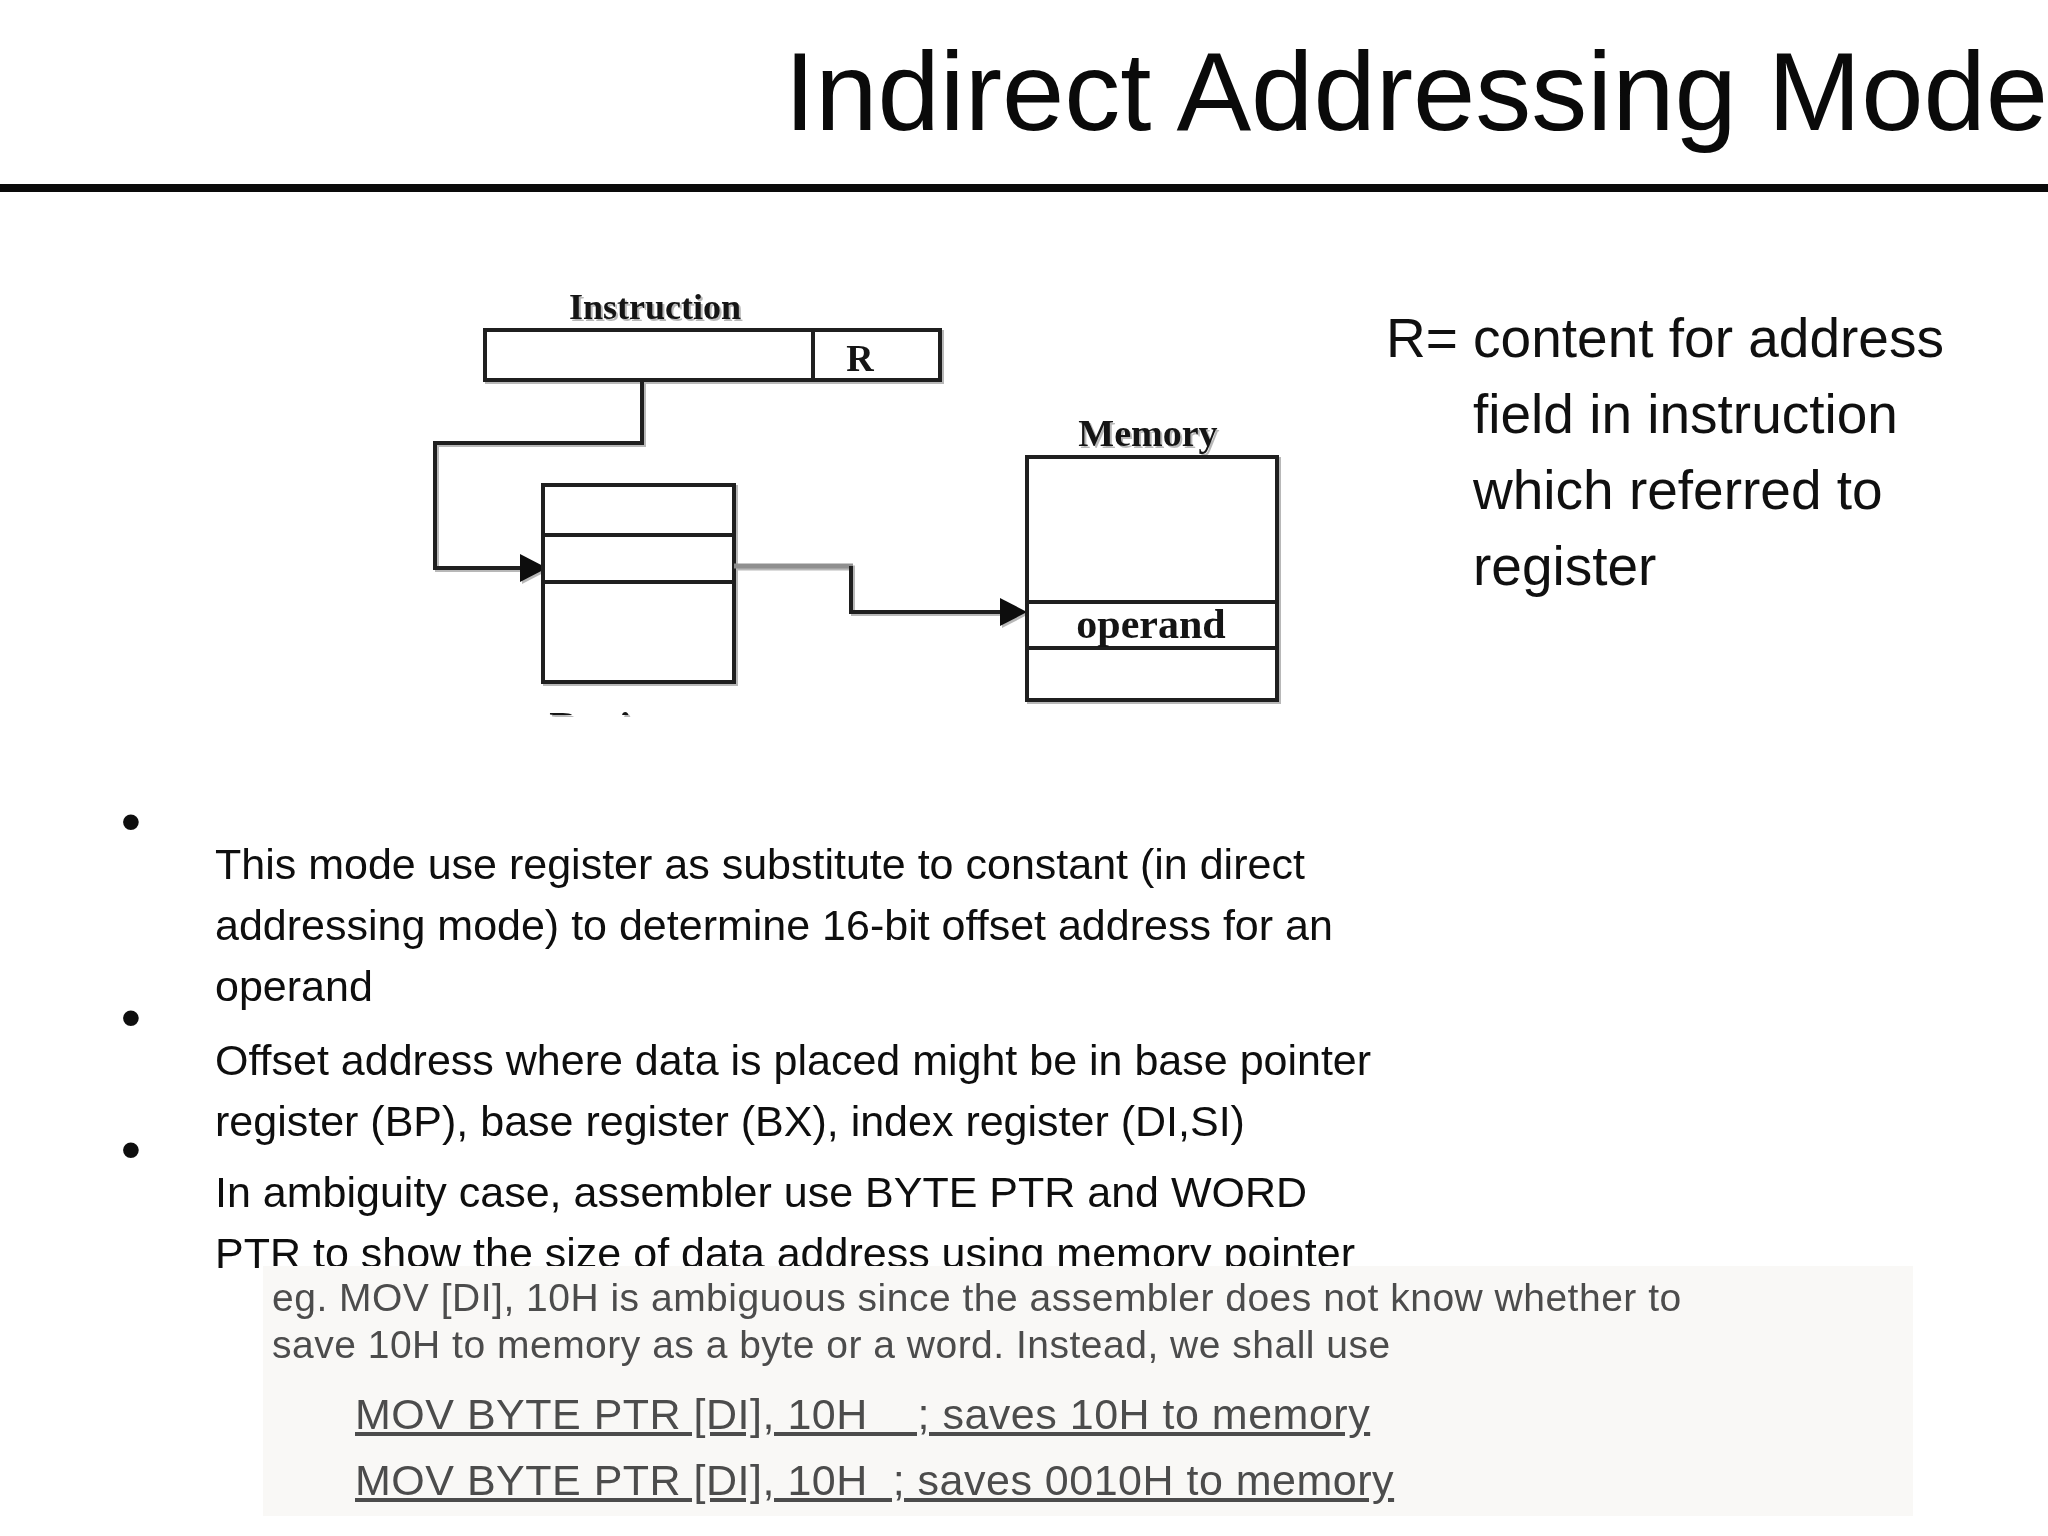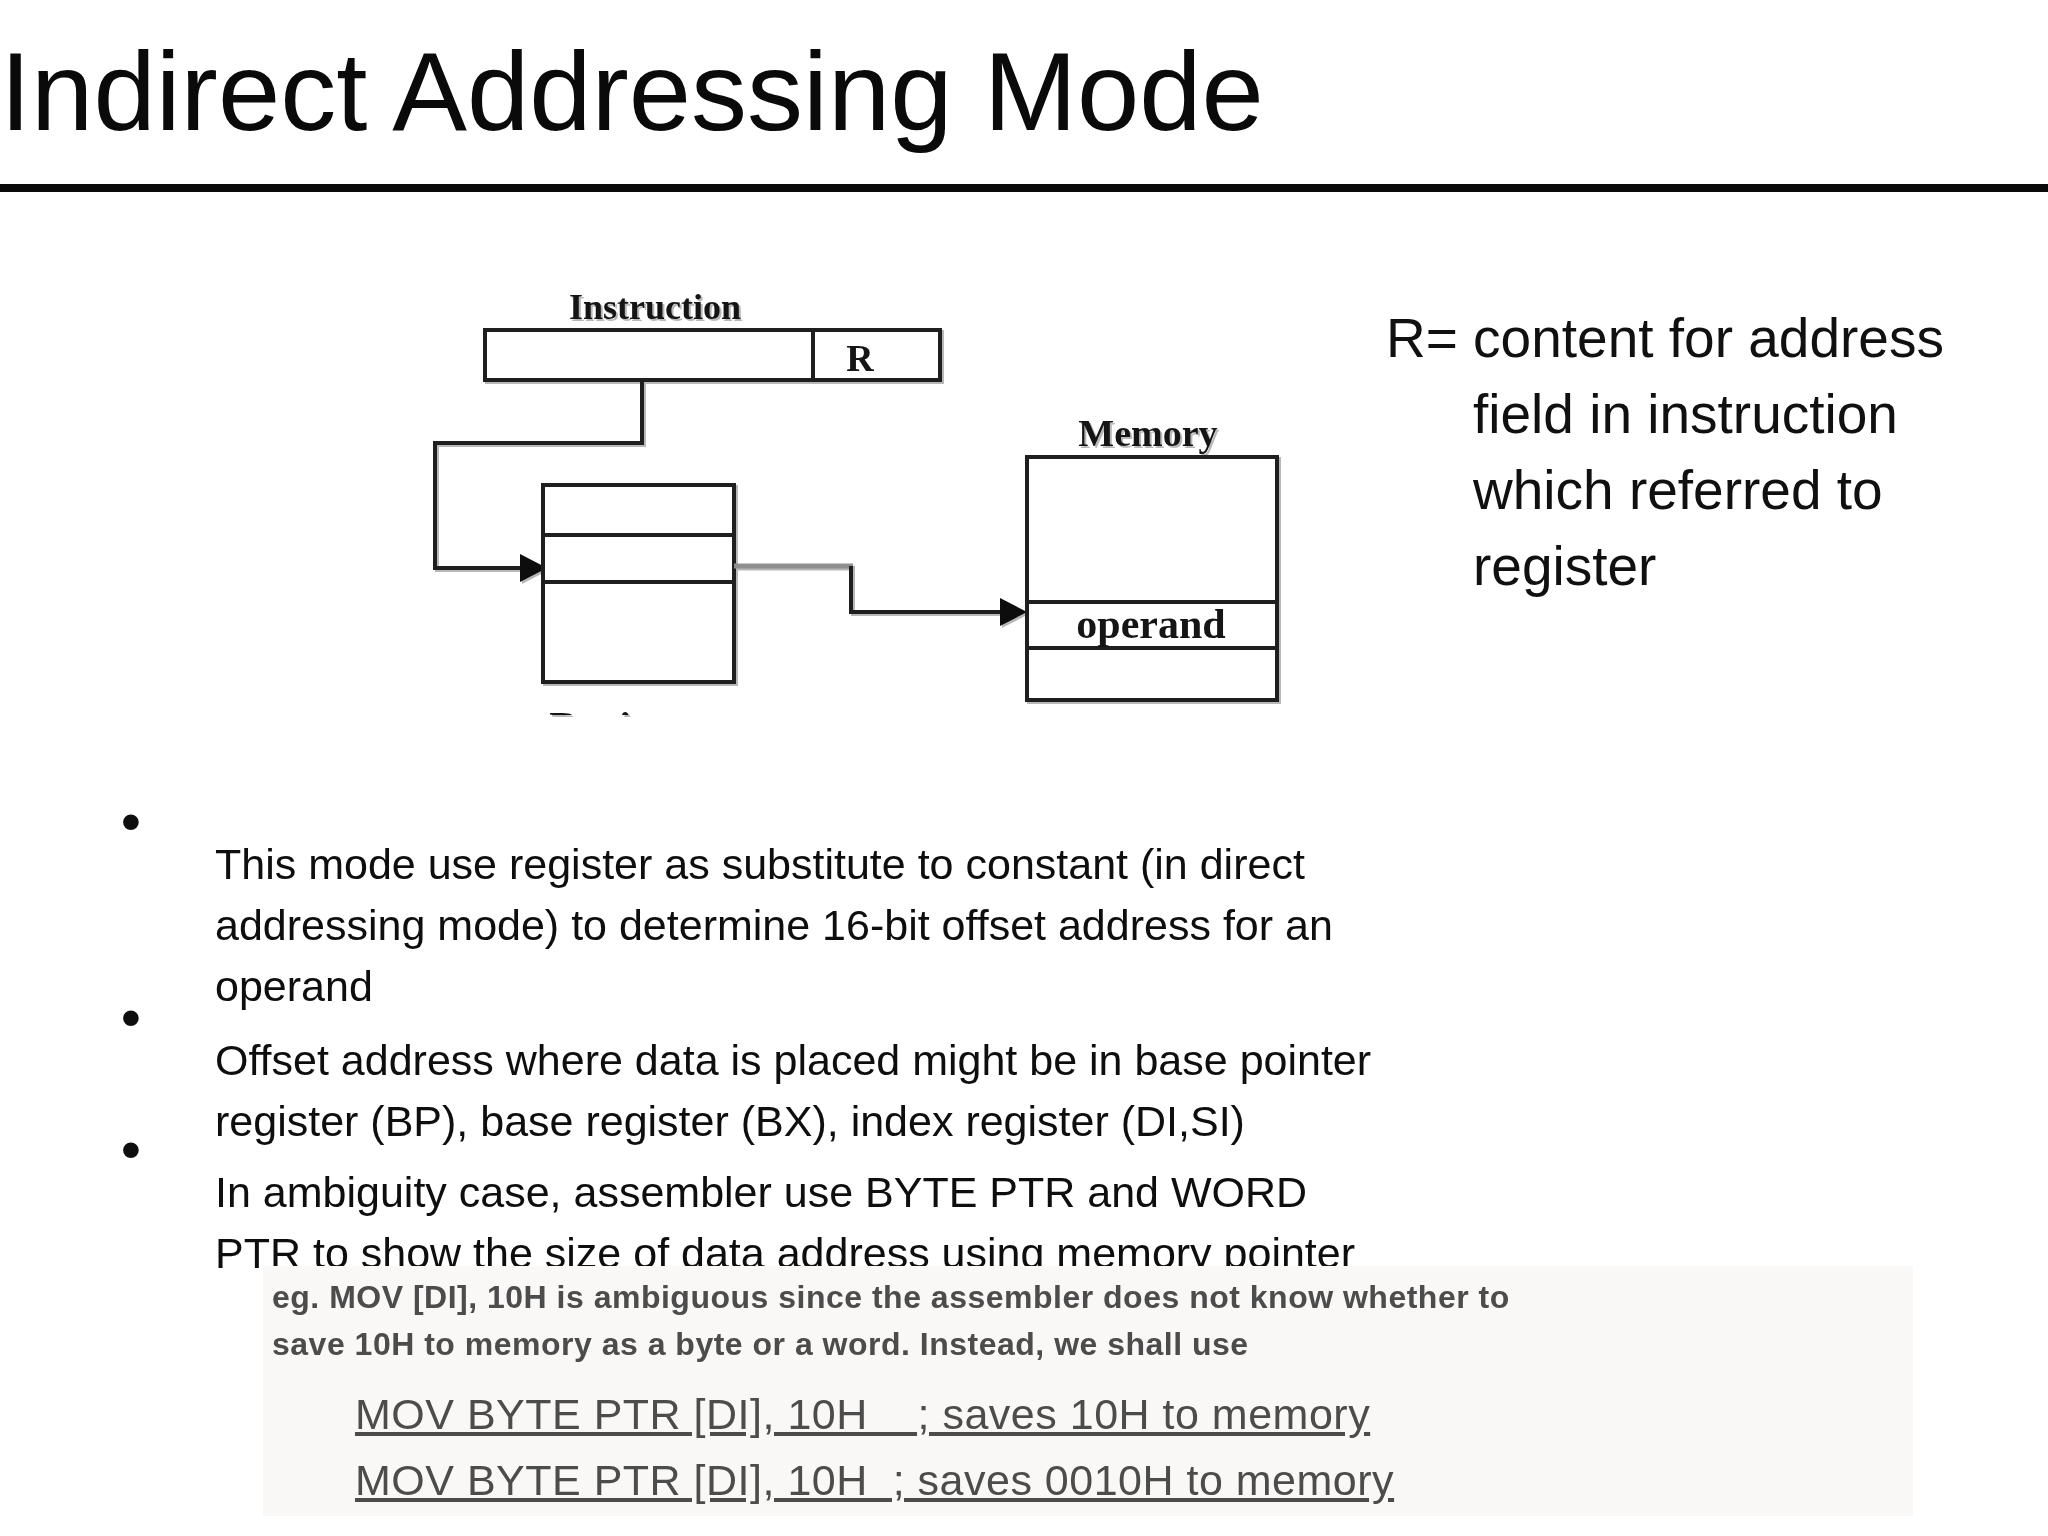--- a/index.html
+++ b/index.html
@@ -10,7 +10,7 @@
   .abs{position:absolute;}
 
   .title{
-    top:28px;left:0;width:2048px;text-align:left;
+    top:28px;left:0;width:2048px;text-align:right;
     font-size:112px;line-height:1.15;letter-spacing:0px;color:#0a0a0a;
     white-space:nowrap;
   }

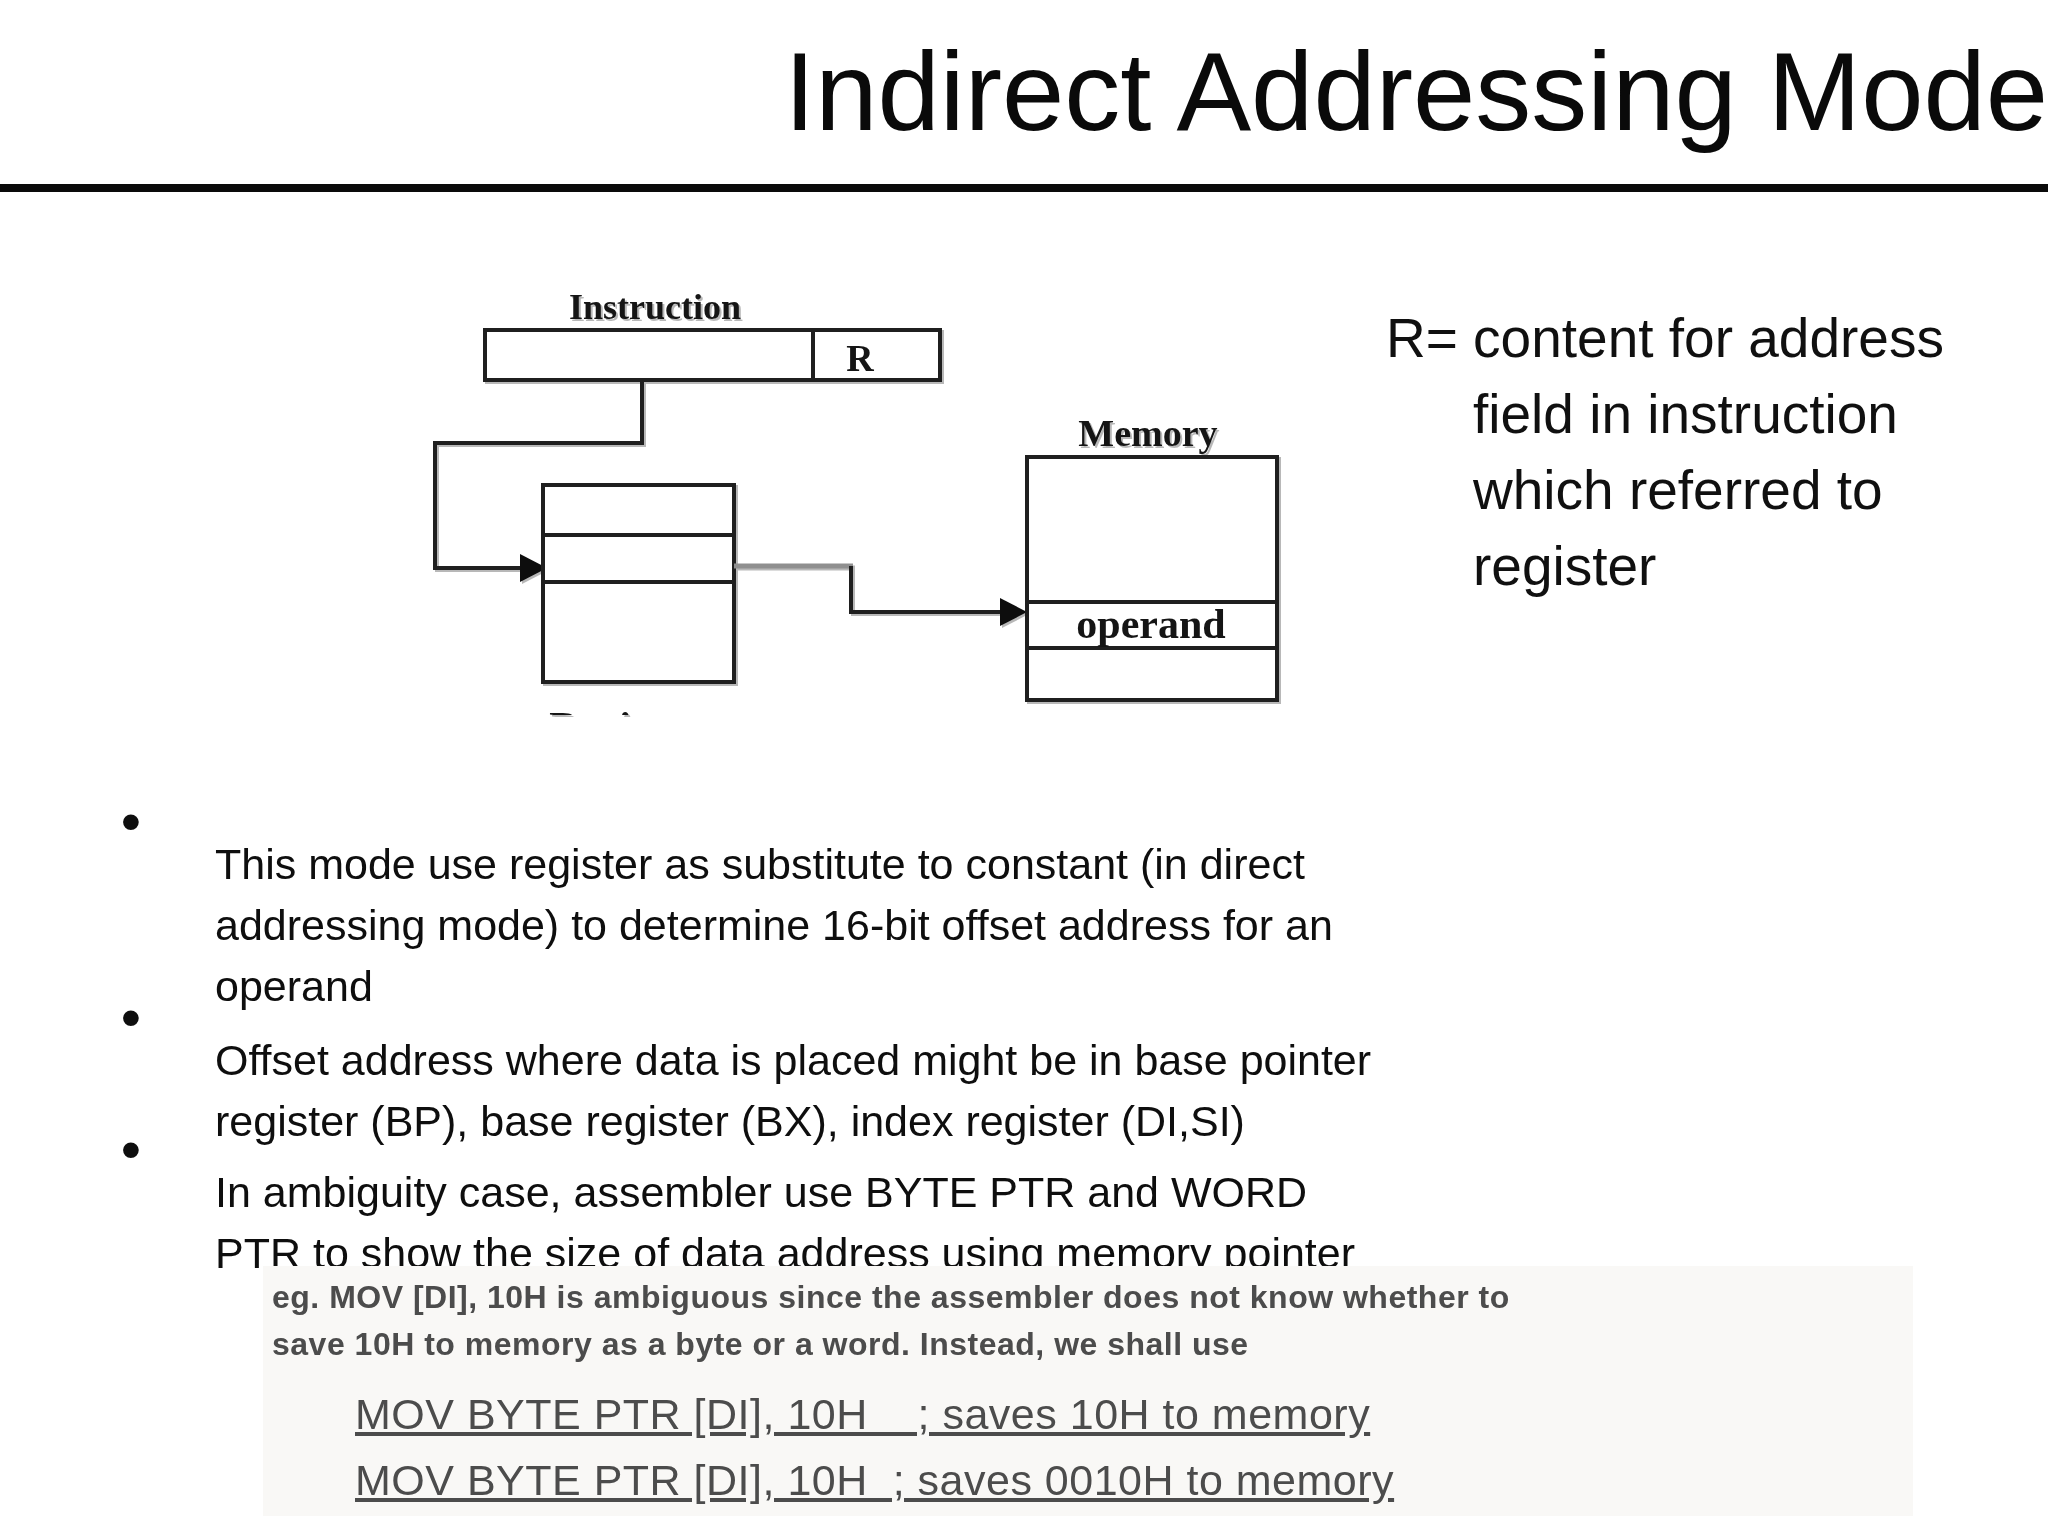--- a/index.html
+++ b/index.html
@@ -57,7 +57,7 @@
   }
   .example-para{
     left:272px;top:1274px;width:1700px;
-    font-size:32px;line-height:47px;white-space:pre-line;font-weight:bold;
+    font-size:39px;line-height:47px;white-space:pre-line;
   }
   .example-code{
     left:355px;width:1500px;font-size:43px;line-height:47px;white-space:pre;text-decoration:underline;

